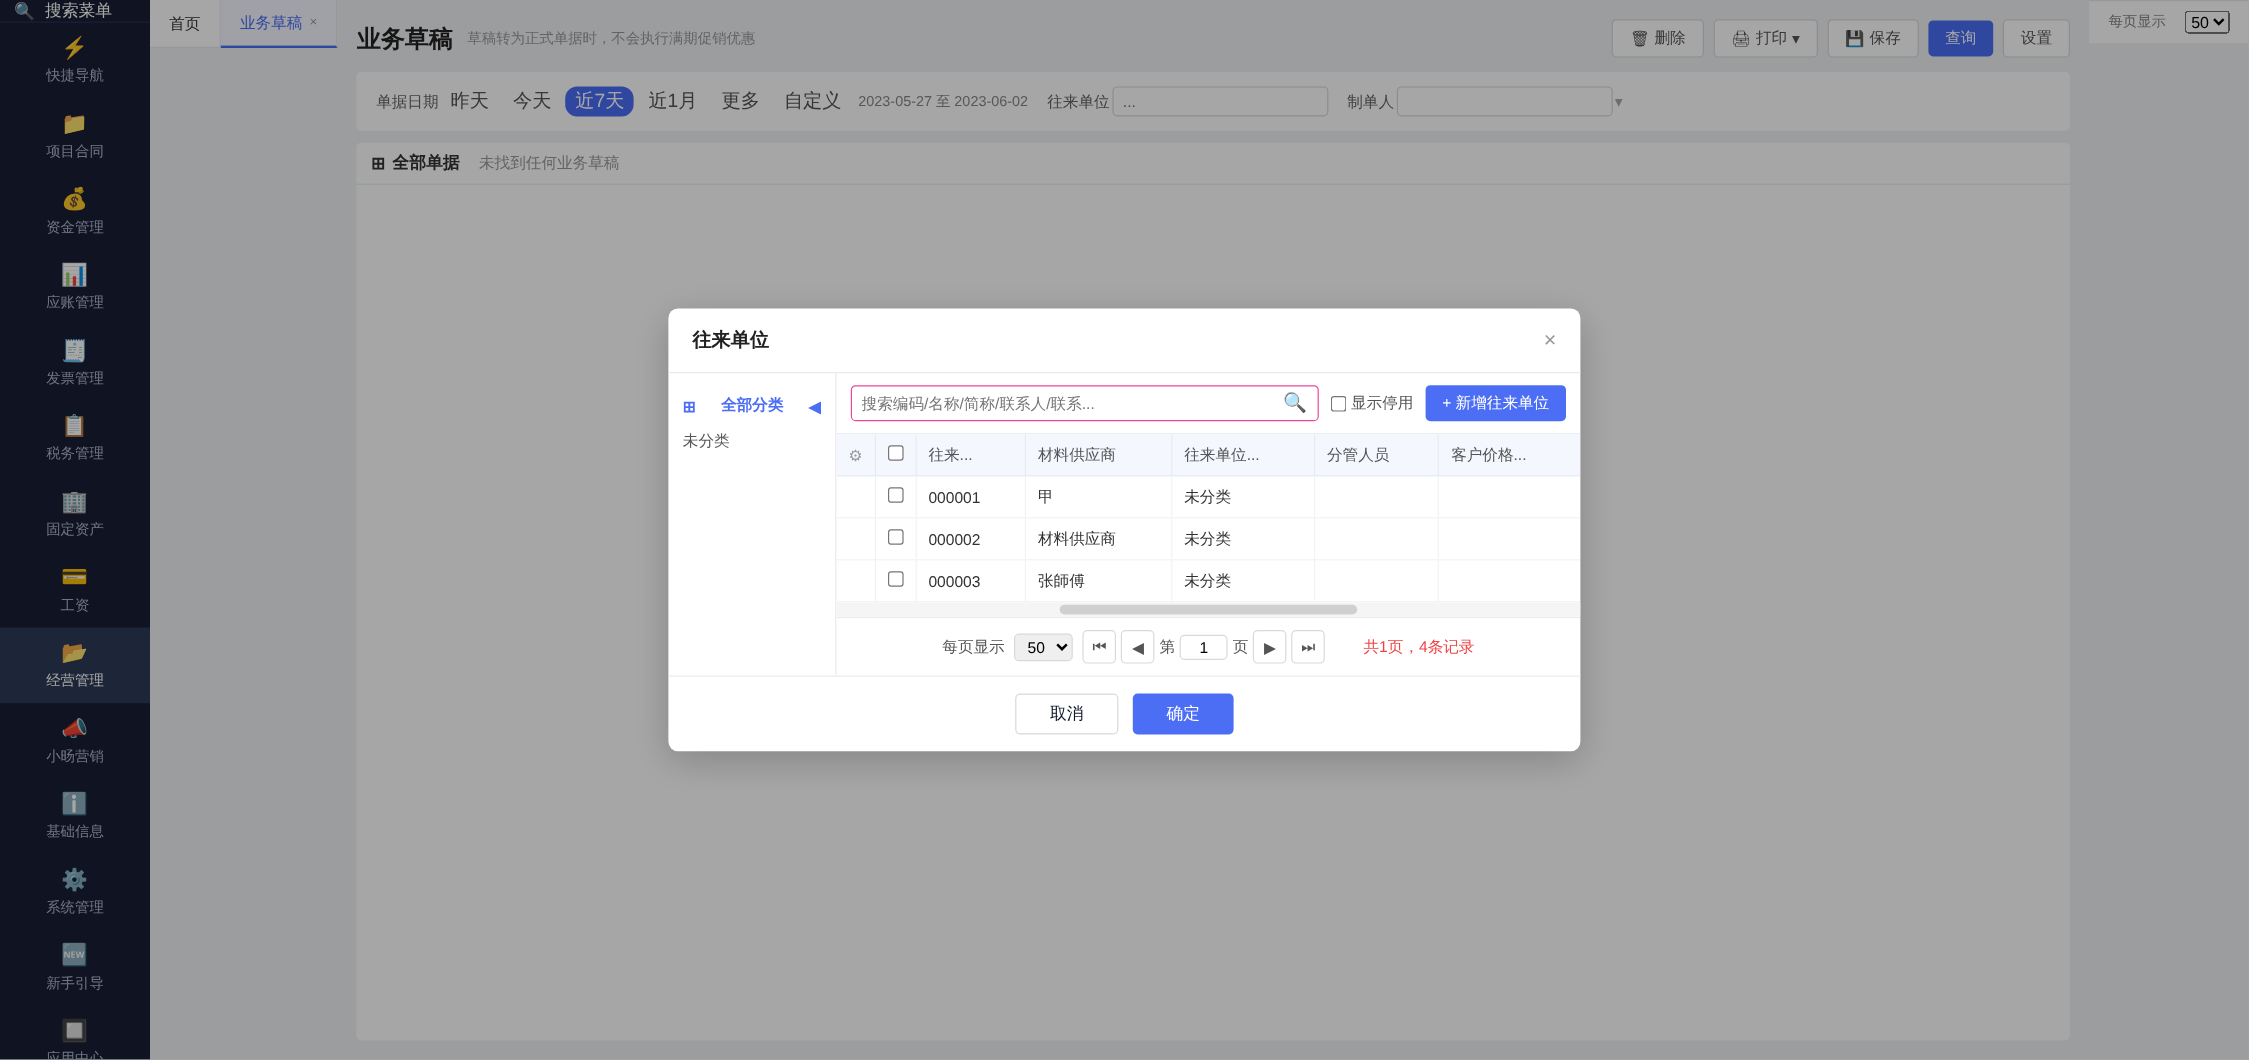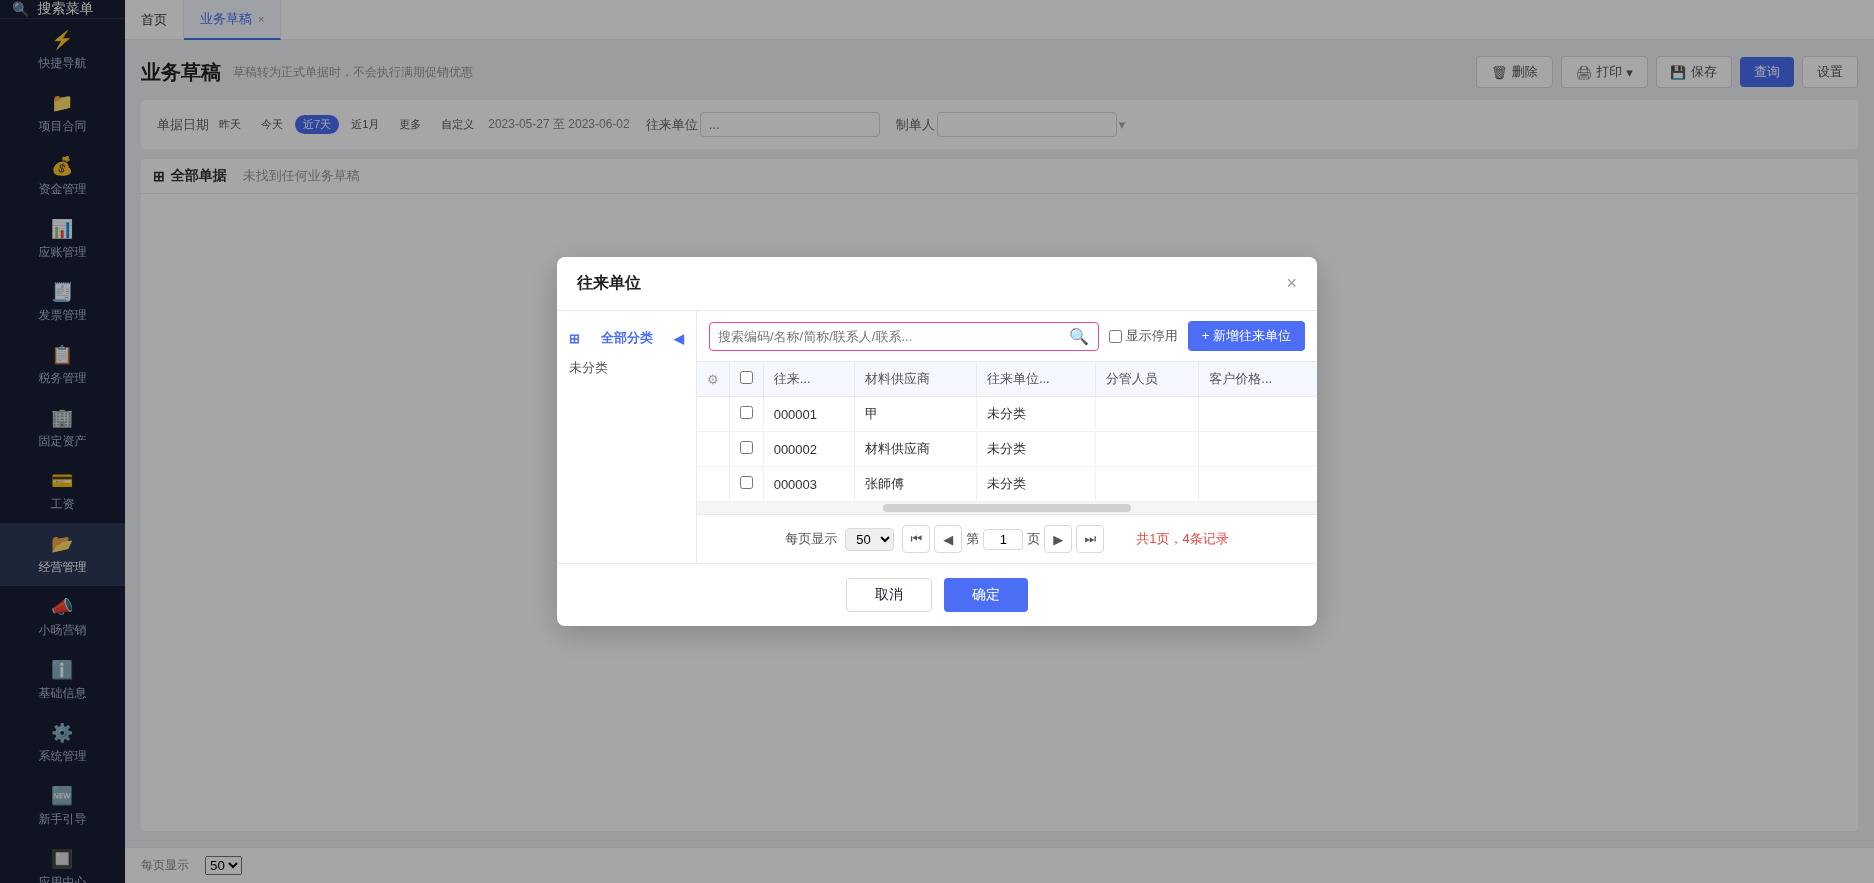--- a/index.html
+++ b/index.html
@@ -41,7 +41,7 @@
     .main {
       flex: 1;
       display: flex;
-      flex-direction: column;
+      flex-direction: row;
       height: 883px;
       overflow: hidden;
     }

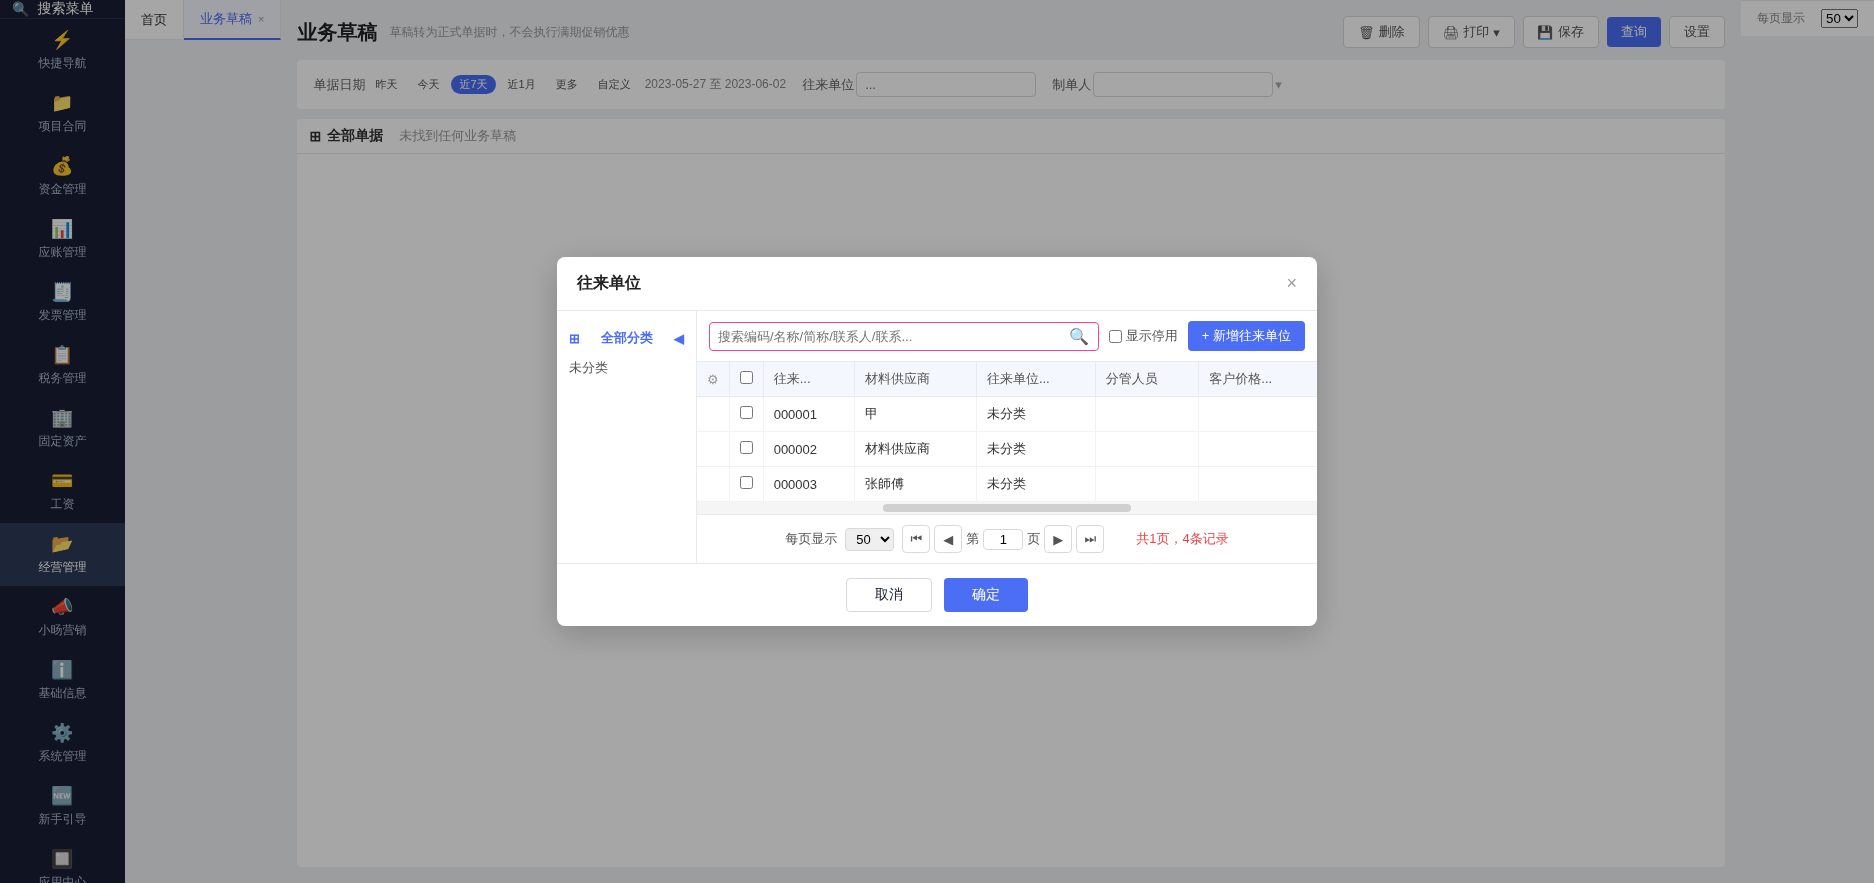--- a/index.html
+++ b/index.html
@@ -130,7 +130,7 @@
     .date-opt {
       padding: 2px 8px;
       border-radius: 3px;
-      font-size: 11px;
+      font-size: 16px;
       cursor: pointer;
       color: #555;
     }

